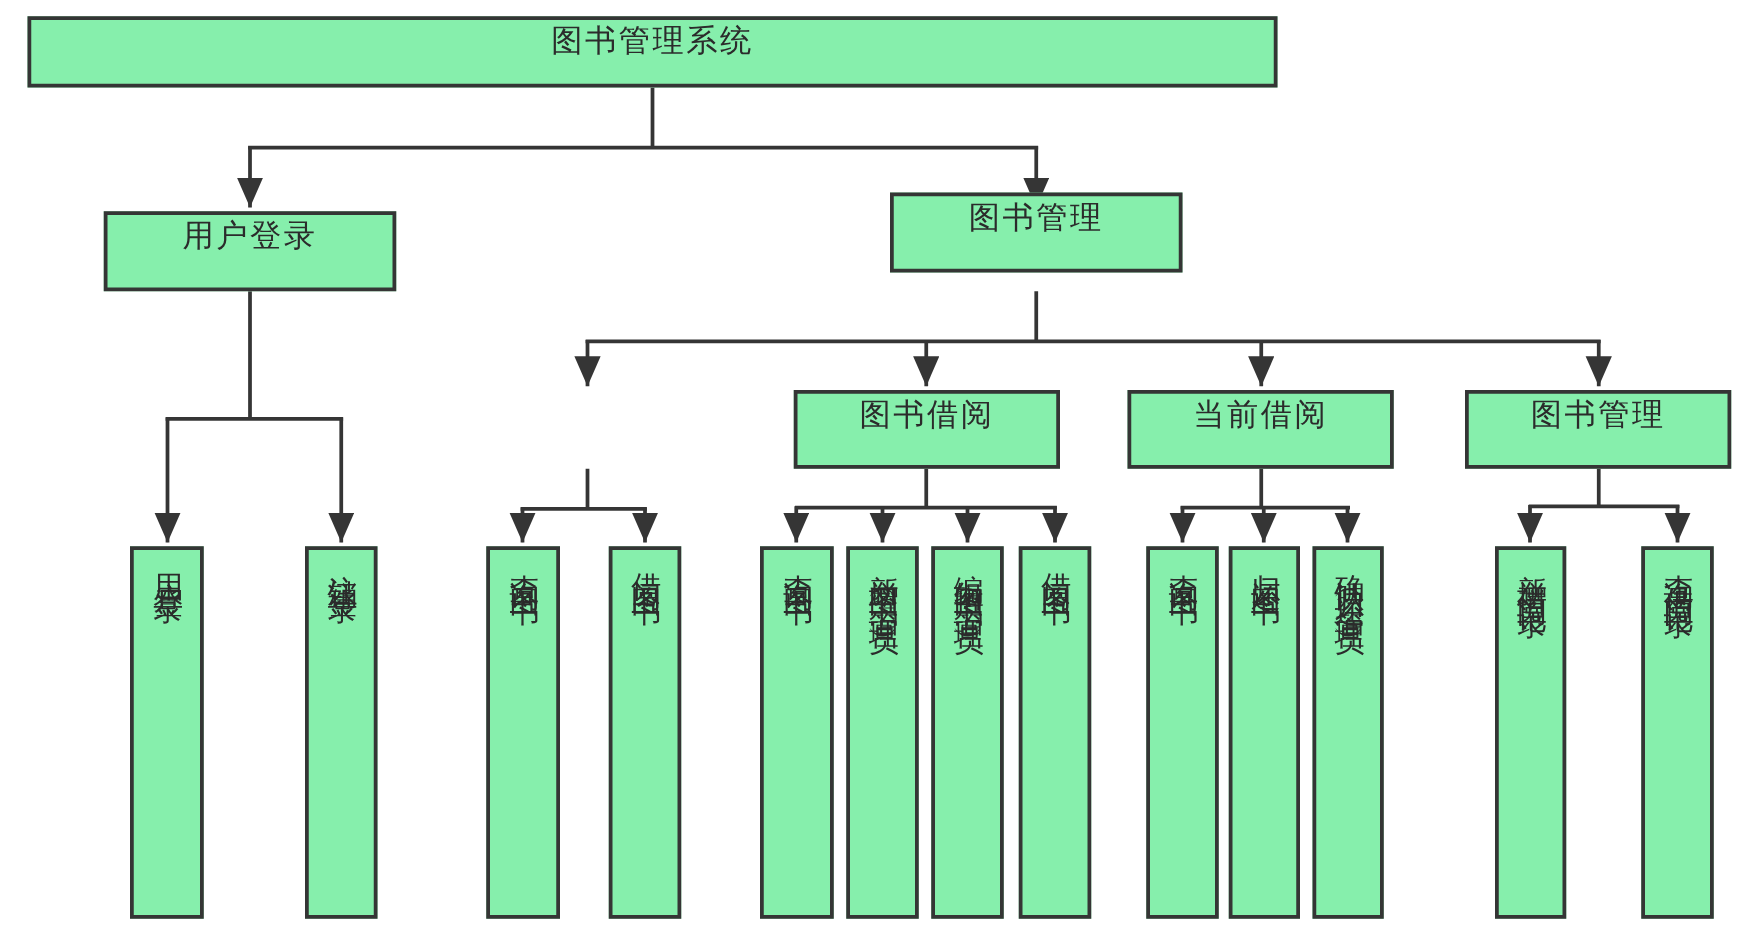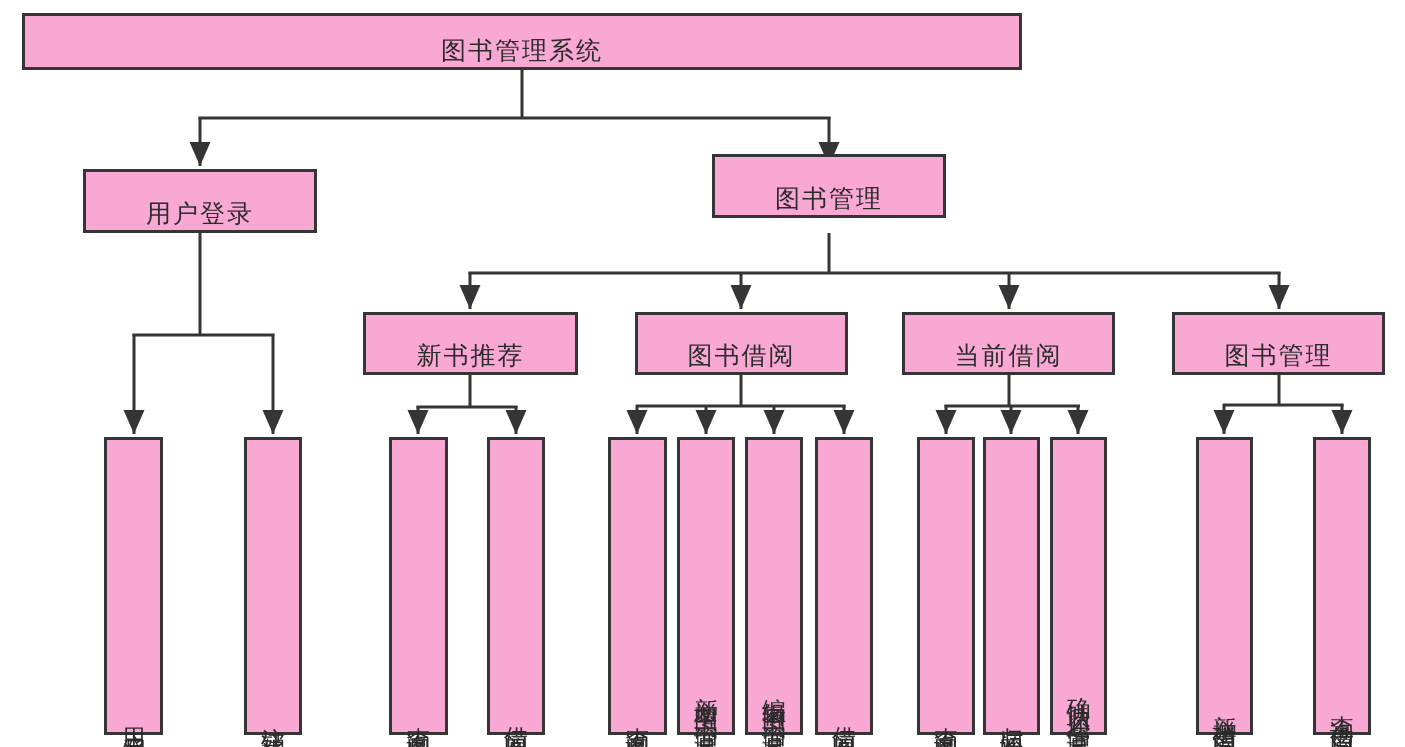--- a/index.html
+++ b/index.html
@@ -16,9 +16,9 @@
     position:absolute;
     box-sizing:border-box;
     border:3px solid #353535;
-    background:#f9a8d4;
+    background:#86efac;
     display:flex;
-    align-items:flex-end;
+    align-items:flex-start;
     justify-content:center;
   }
   .node .hlabel{

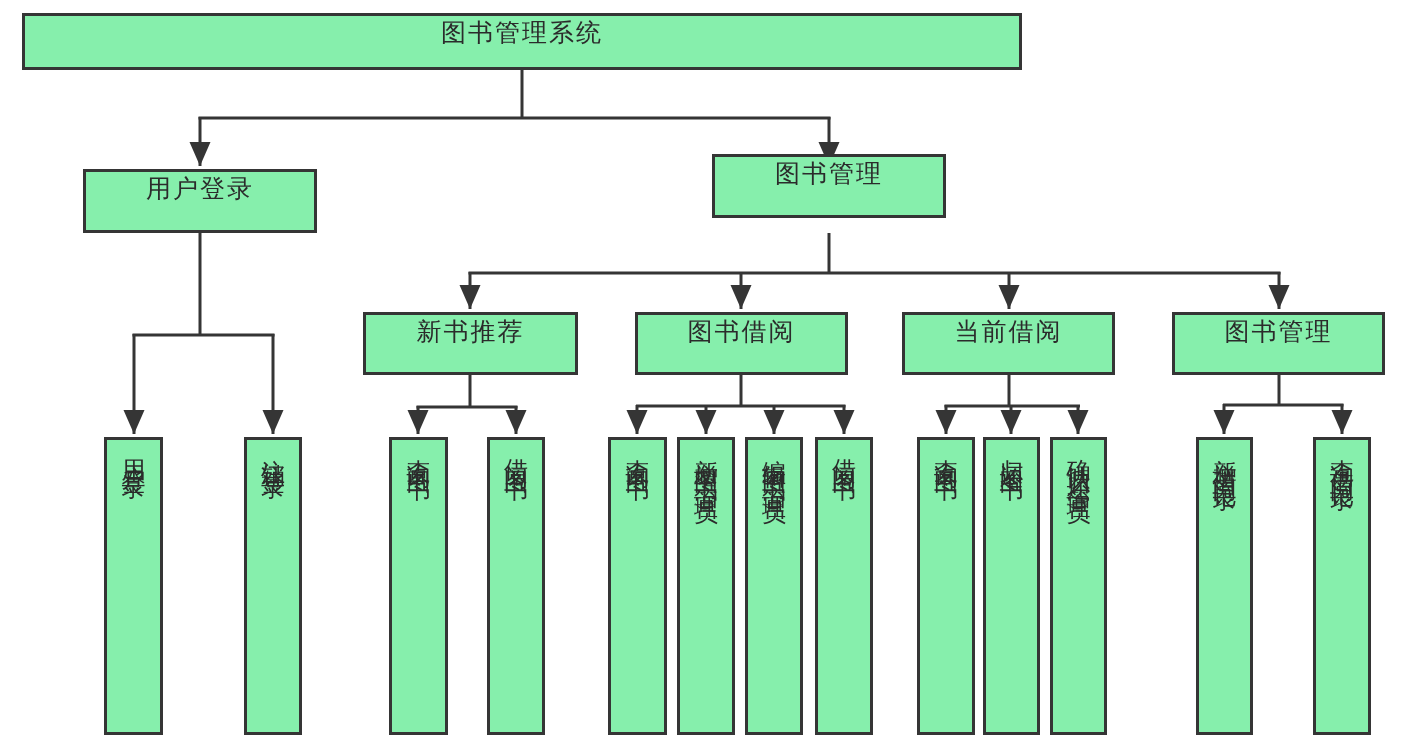--- a/index.html
+++ b/index.html
@@ -111,9 +111,6 @@
     <span class="hlabel">图书管理</span>
   </div>
 
-  <div class="node" style="left:363px;top:312px;width:215px;height:63px">
-    <span class="hlabel">新书推荐</span>
-  </div>
   <div class="node" style="left:635px;top:312px;width:213px;height:63px">
     <span class="hlabel">图书借阅</span>
   </div>

